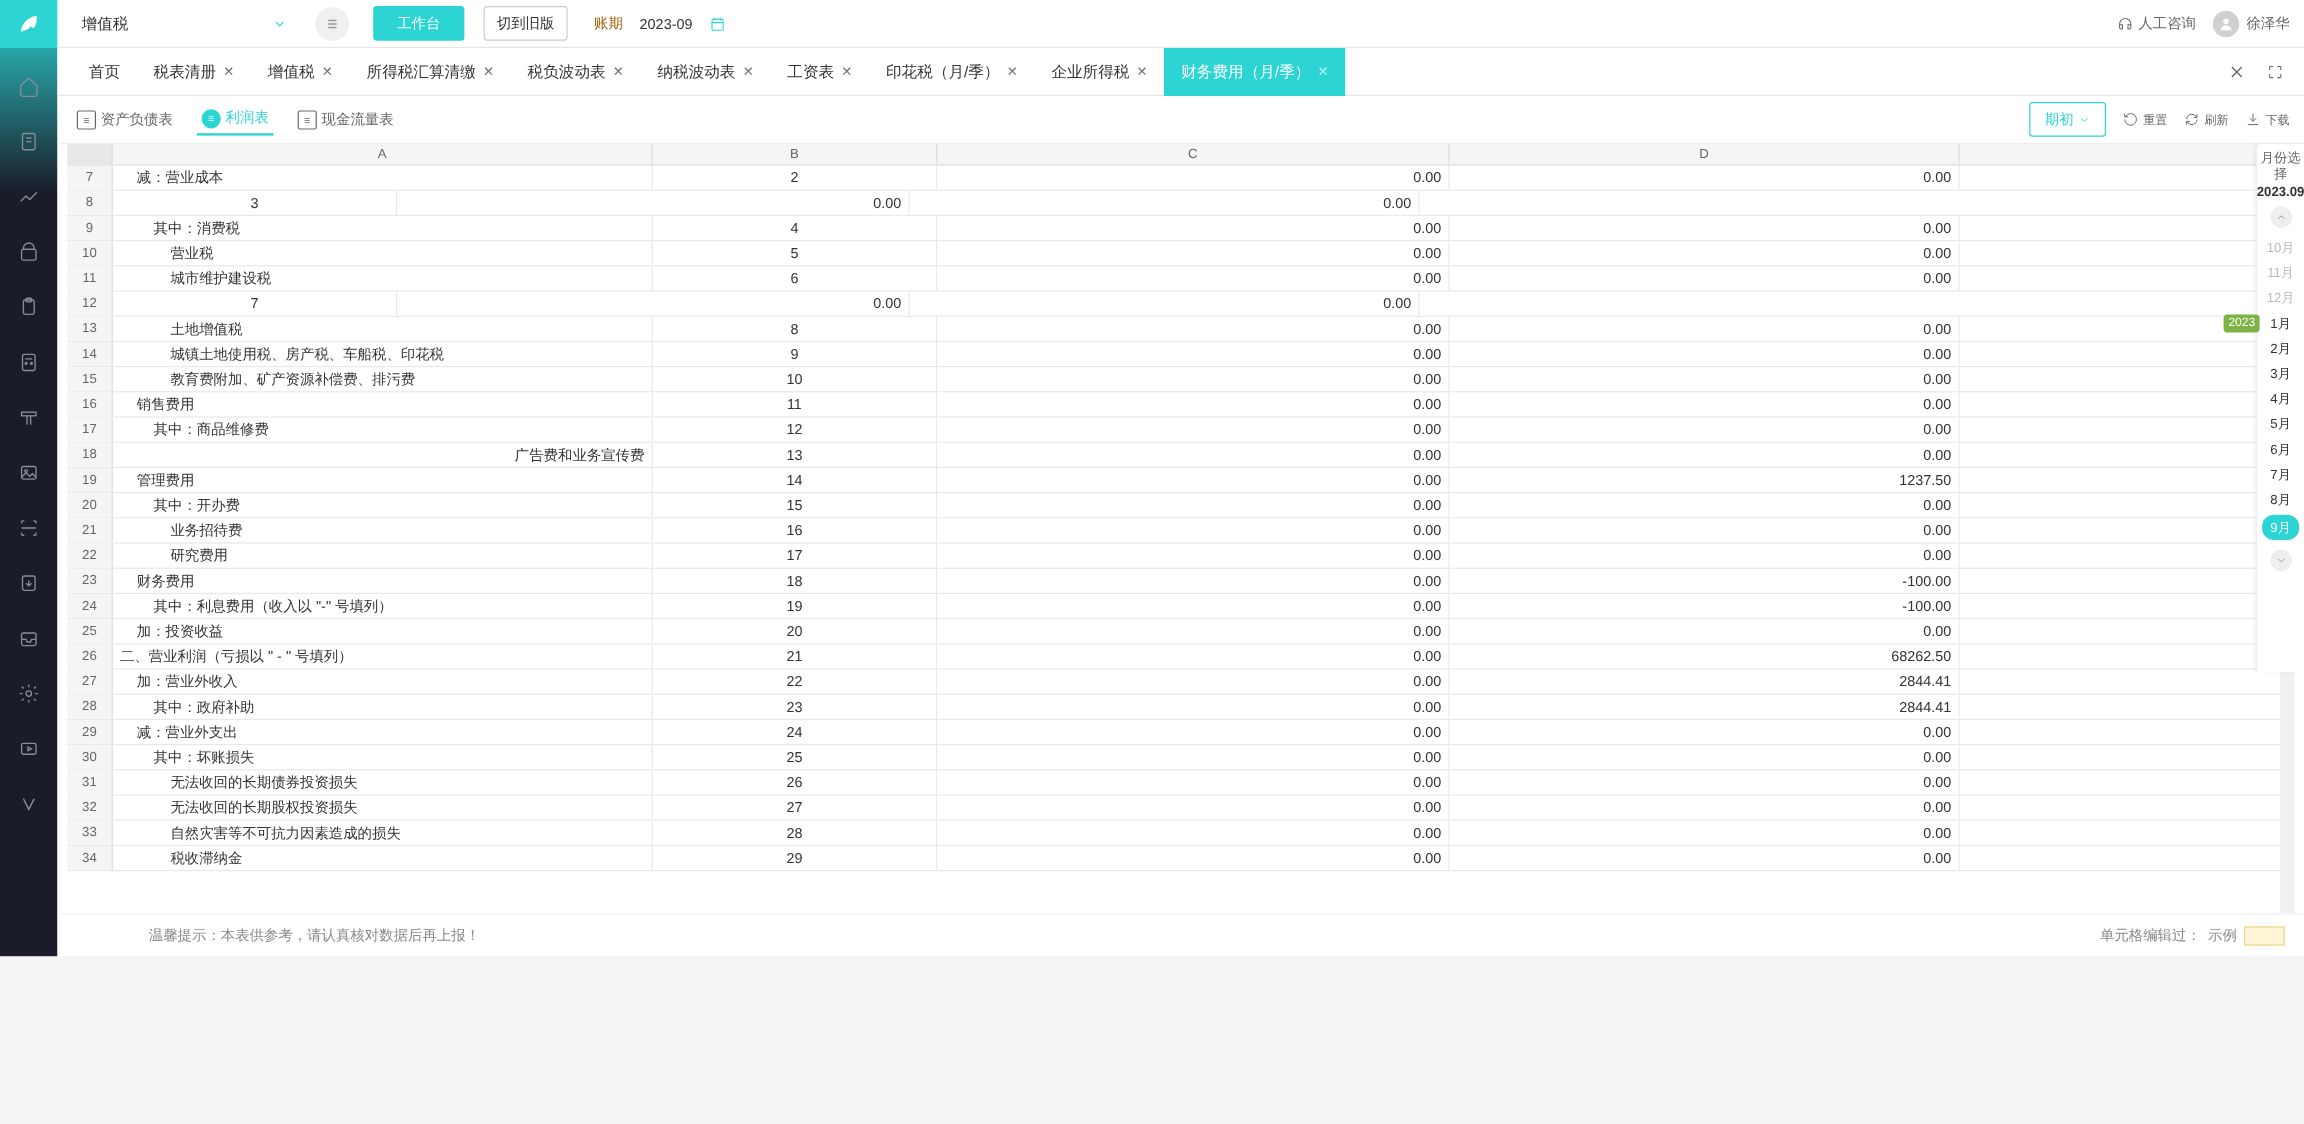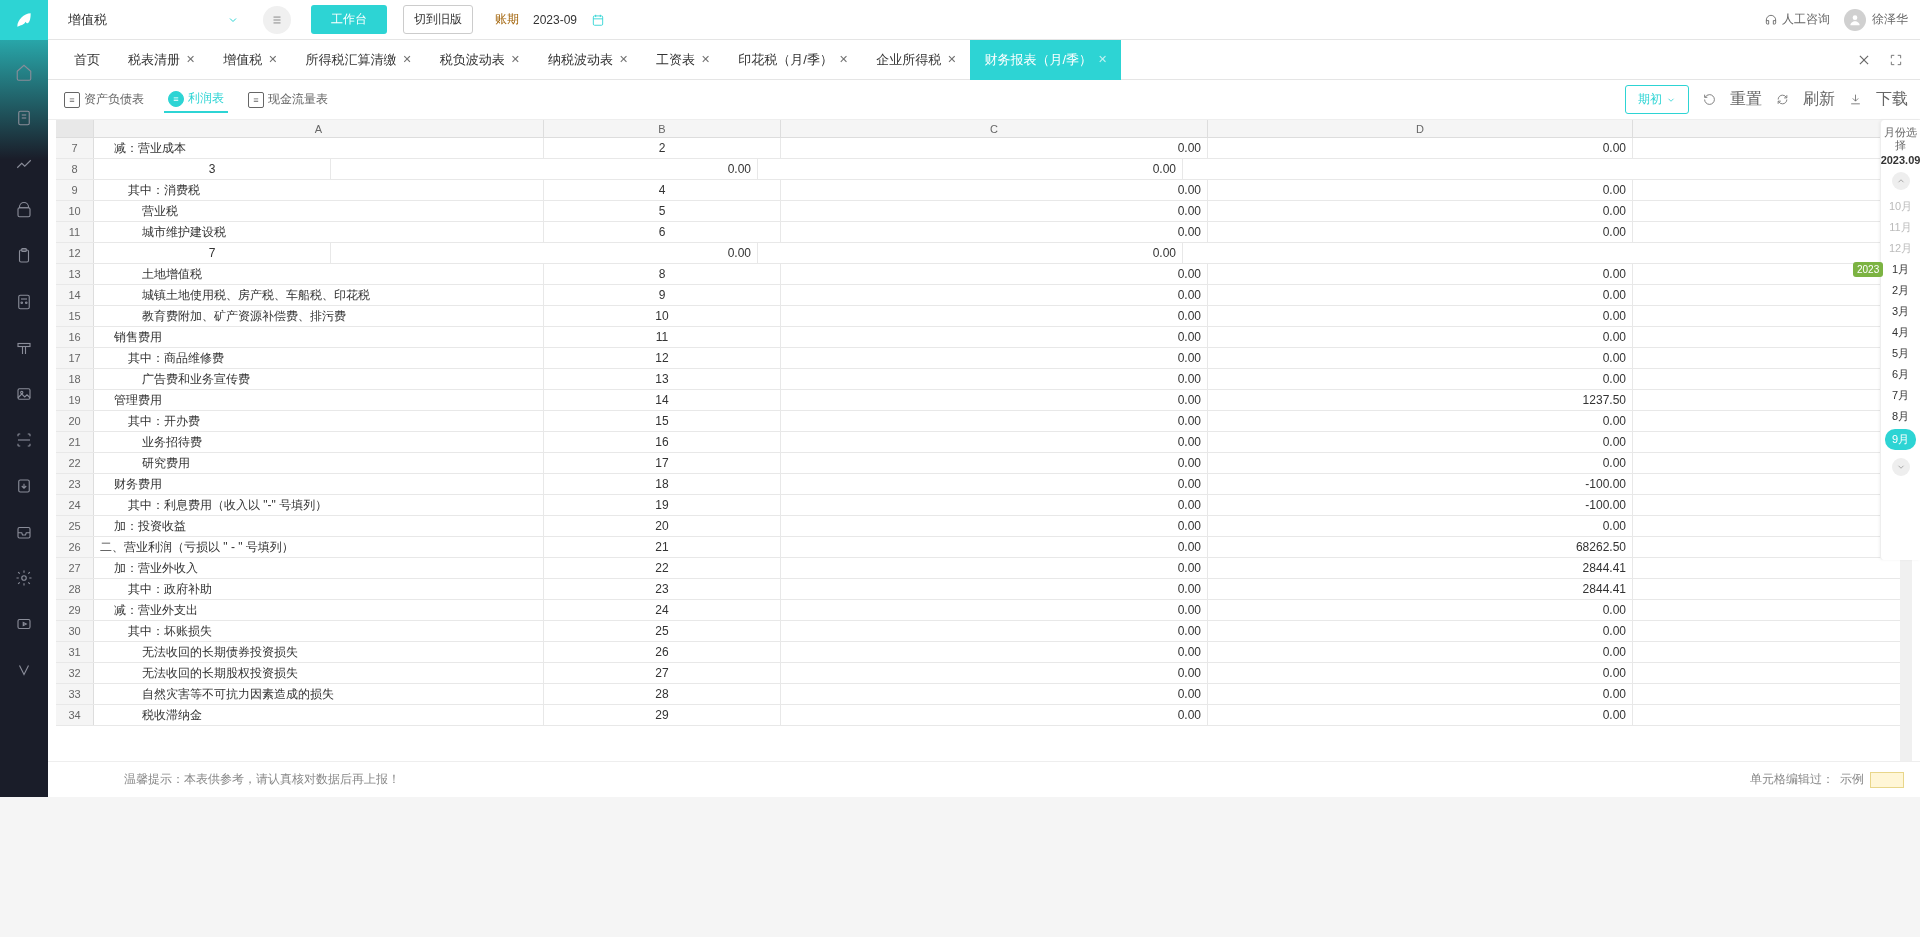--- a/index.html
+++ b/index.html
@@ -253,7 +253,7 @@
           <span class="tab-close">✕</span>
         </div>
         <div class="tab active">
-          <span>财务报表（月/季）</span>
+          <span>财务费用（月/季）</span>
           <span class="tab-close">✕</span>
         </div>
         <div class="tabs-right">

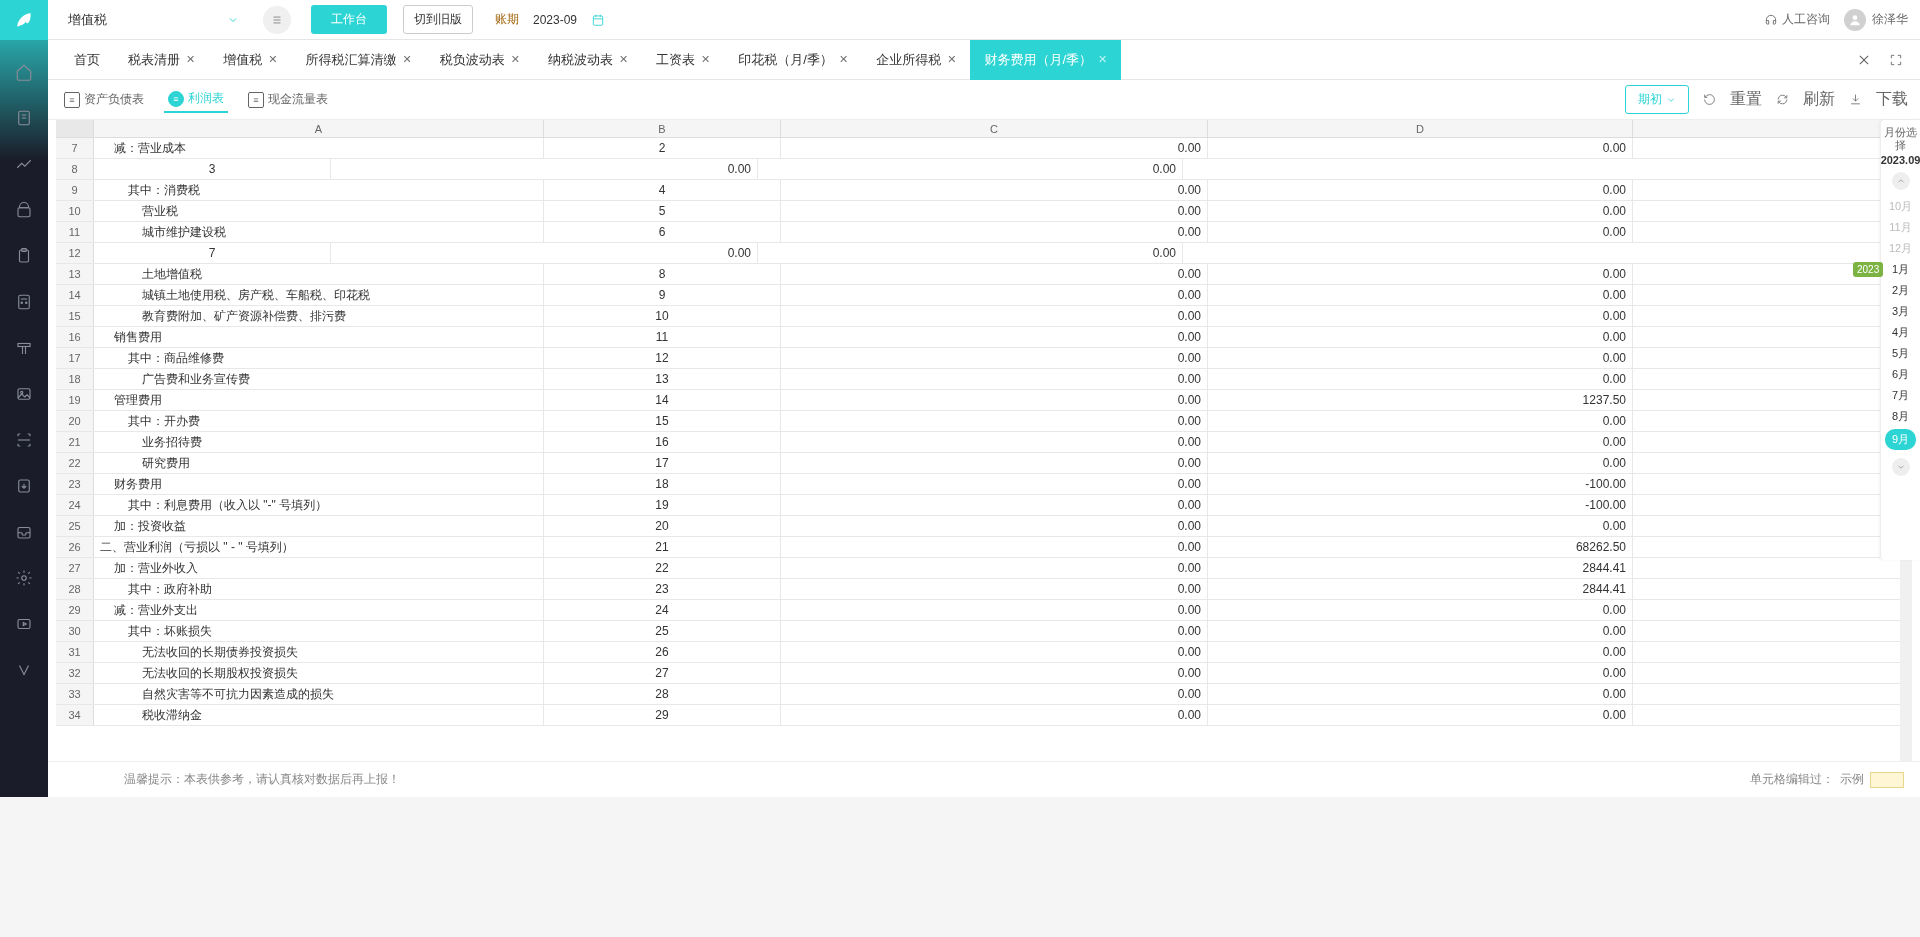--- a/index.html
+++ b/index.html
@@ -38,7 +38,7 @@
 .sub-tab.active .sub-tab-icon { background: #2dd4d4; color: #fff; border-color: #2dd4d4; border-radius: 50%; }
 .sub-right { margin-left: auto; display: flex; align-items: center; gap: 14px; }
 .btn-period-init { border: 1px solid #2dd4d4; color: #2dd4d4; background: #fff; padding: 5px 12px; border-radius: 3px; font-size: 12px; cursor: pointer; display: flex; align-items: center; gap: 4px; }
-.action-link { display: flex; align-items: center; gap: 14px; color: #666; font-size: 16px; cursor: pointer; }
+.action-link { display: flex; align-items: center; gap: 4px; color: #666; font-size: 10px; cursor: pointer; }
 .sheet-area { flex: 1; position: relative; overflow: hidden; background: #fff; padding: 0 8px; }
 .sheet { display: flex; height: 100%; }
 .sheet-content { flex: 1; overflow: hidden; position: relative; }

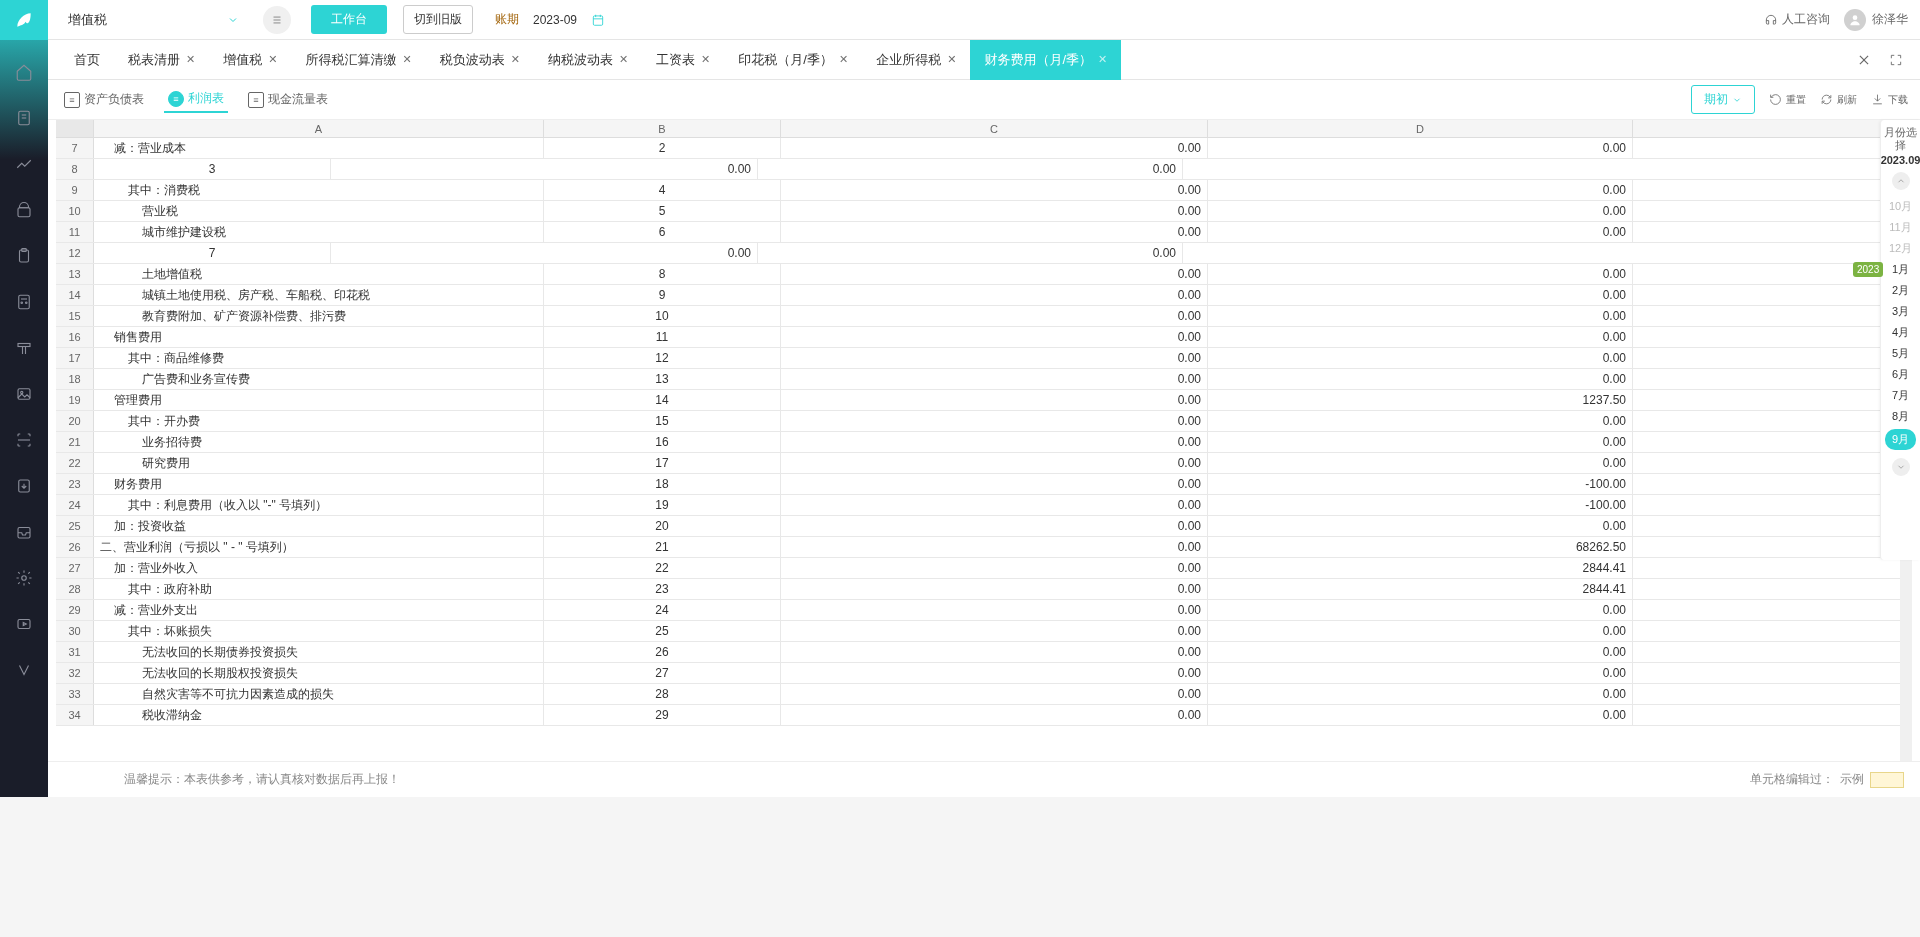--- a/index.html
+++ b/index.html
@@ -400,7 +400,7 @@
               </div>
               <div class="row">
                 <div class="row-h">18</div>
-                <div class="cell colA" style="padding-left: 48px;">广告费和业务宣传费</div>
+                <div class="cell colA" style="padding-left: 48px; text-align: right;">广告费和业务宣传费</div>
                 <div class="cell colB">13</div>
                 <div class="cell colC">0.00</div>
                 <div class="cell colD">0.00</div>

